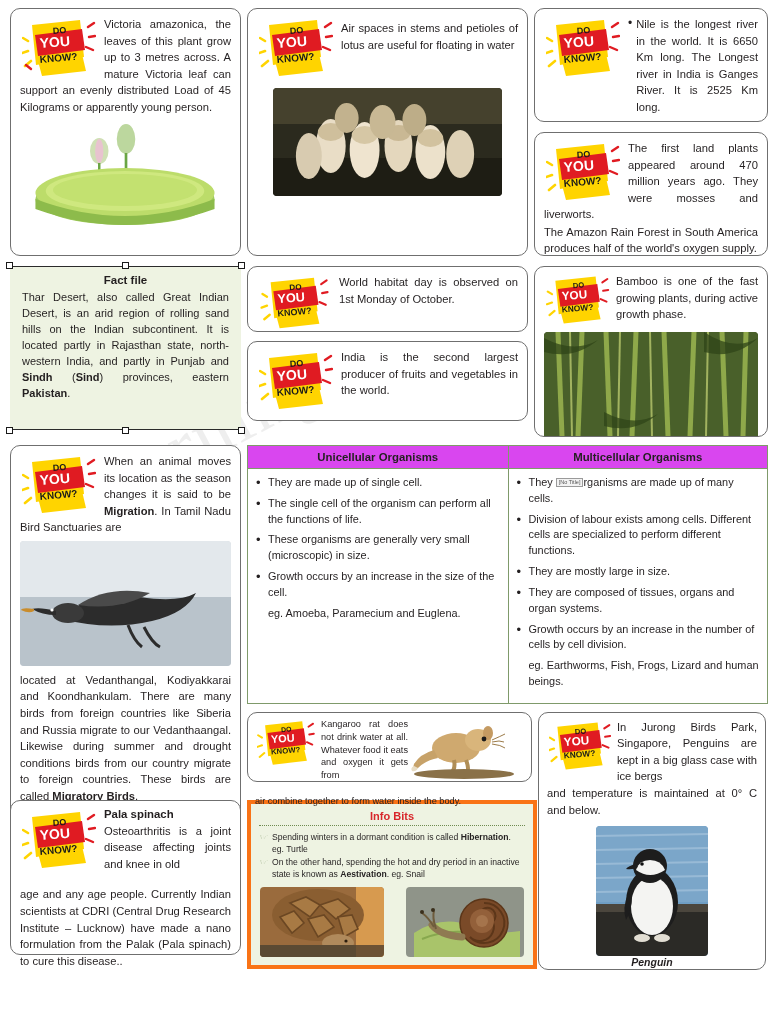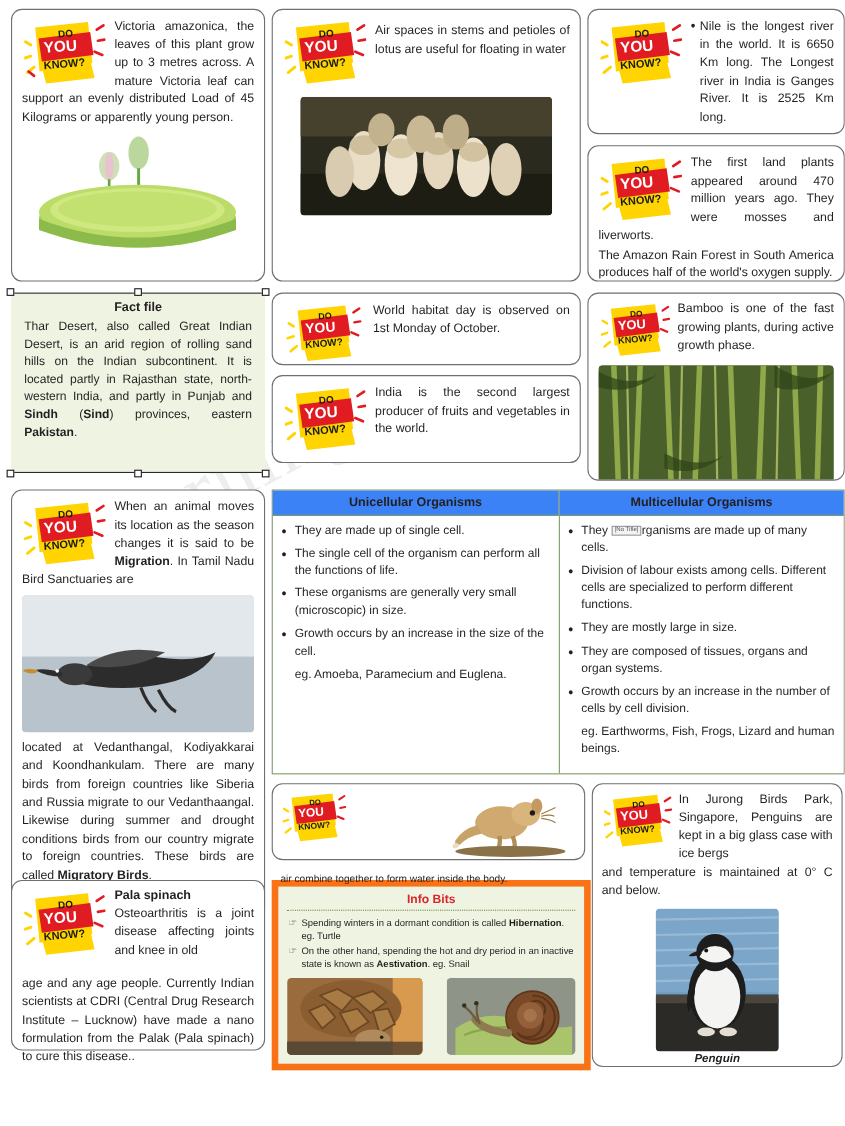--- a/index.html
+++ b/index.html
@@ -103,7 +103,7 @@
   .cmp-col { flex: 1 1 50%; }
   .cmp-col + .cmp-col { border-left: 1px solid #7f9a6a; }
   .cmp-head {
-    background: #3b82f6;
+    background: #d946ef;
     border-bottom: 1px solid #7f9a6a;
     text-align: center;
     font-weight: bold;

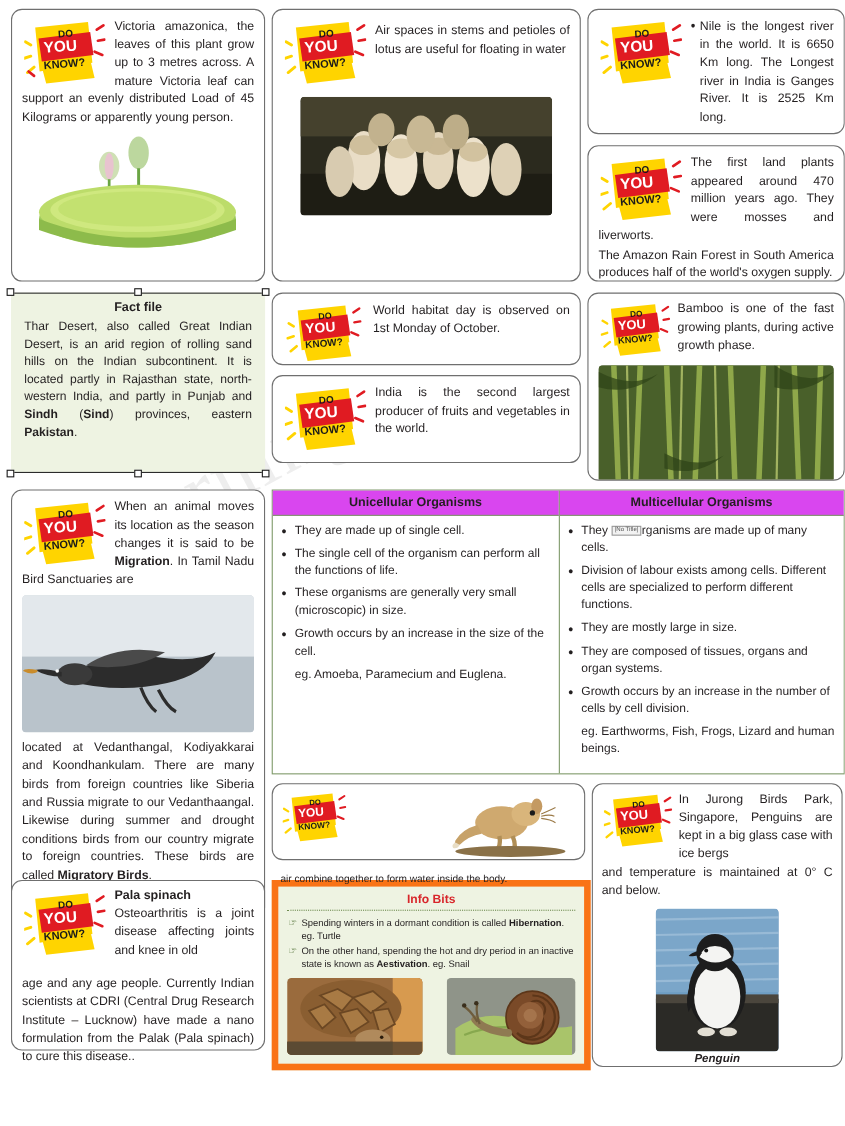--- a/index.html
+++ b/index.html
@@ -494,6 +494,7 @@
                   <ellipse cx="56" cy="56" rx="50" ry="5" fill="#8a7148"></ellipse>
                 </svg>
               </div>
+              <div class="ptext" style="font-size:9.2px; line-height:1.4; overflow:hidden;">Kangaroo rat does not drink water at all. Whatever food it eats and oxygen it gets from</div>
               <div class="clear"></div>
               <div class="ptext" style="font-size:9.2px; line-height:1.4; margin-top:13px;">air combine together to form water inside the body.</div>
             </div>

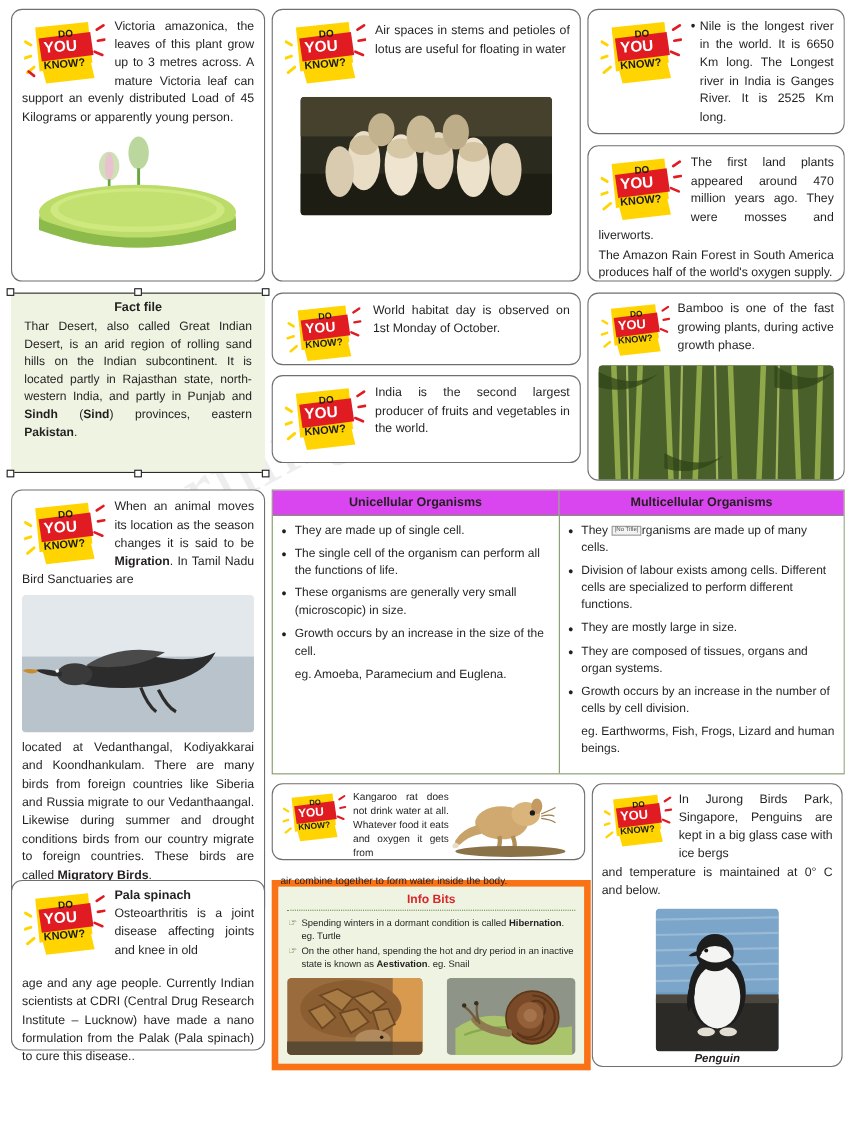--- a/index.html
+++ b/index.html
@@ -139,7 +139,7 @@
   
   .infobits {
     background: #eef3e2;
-    border: 6px solid #f97316;
+    border: 4px solid #f97316;
     padding: 6px 8px 8px 8px;
   }
   .infobits h3 {

